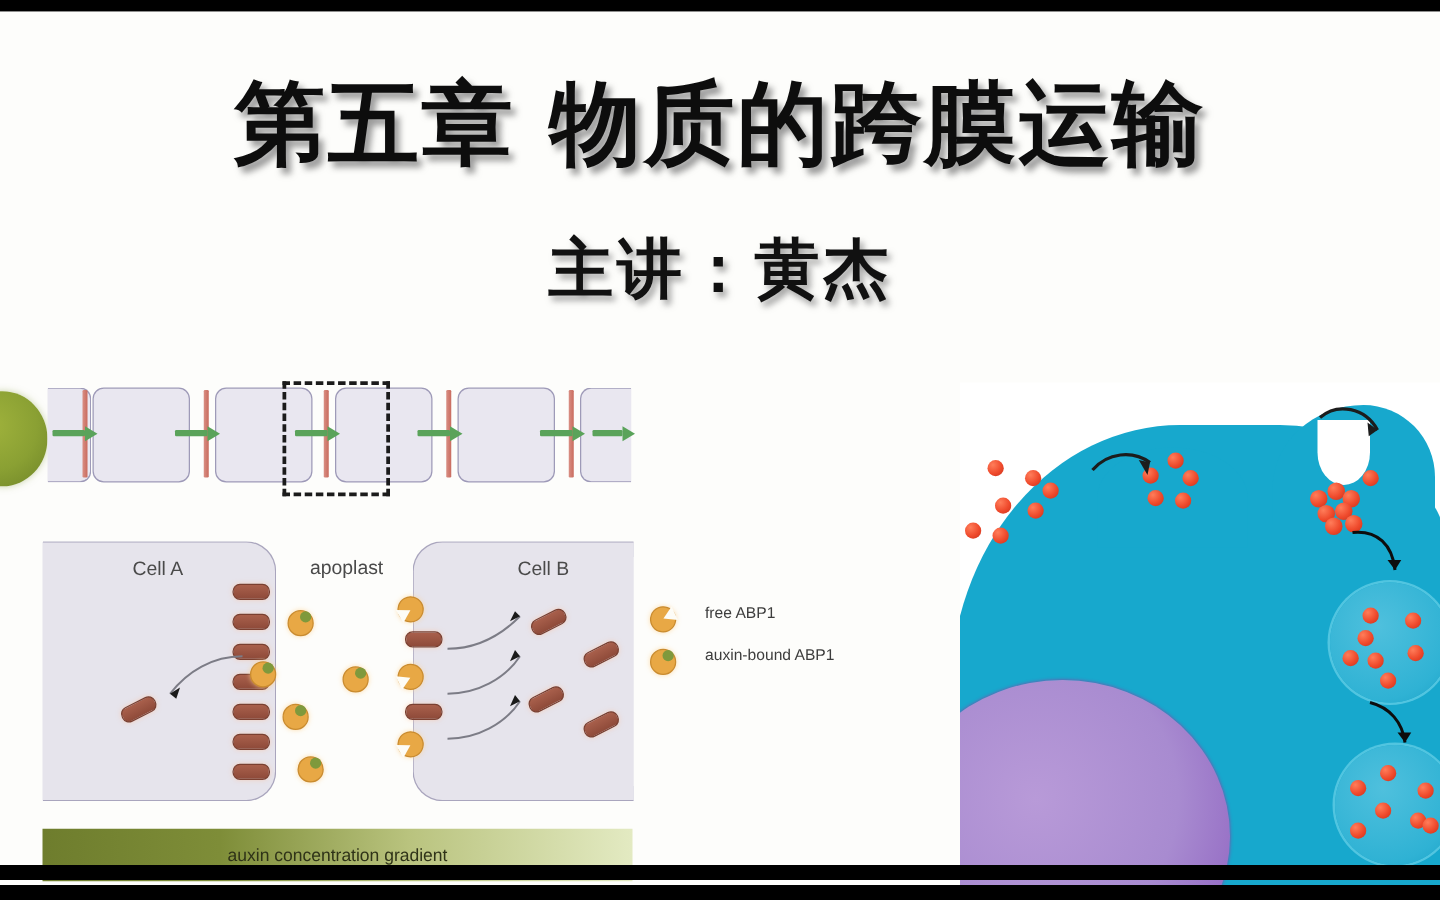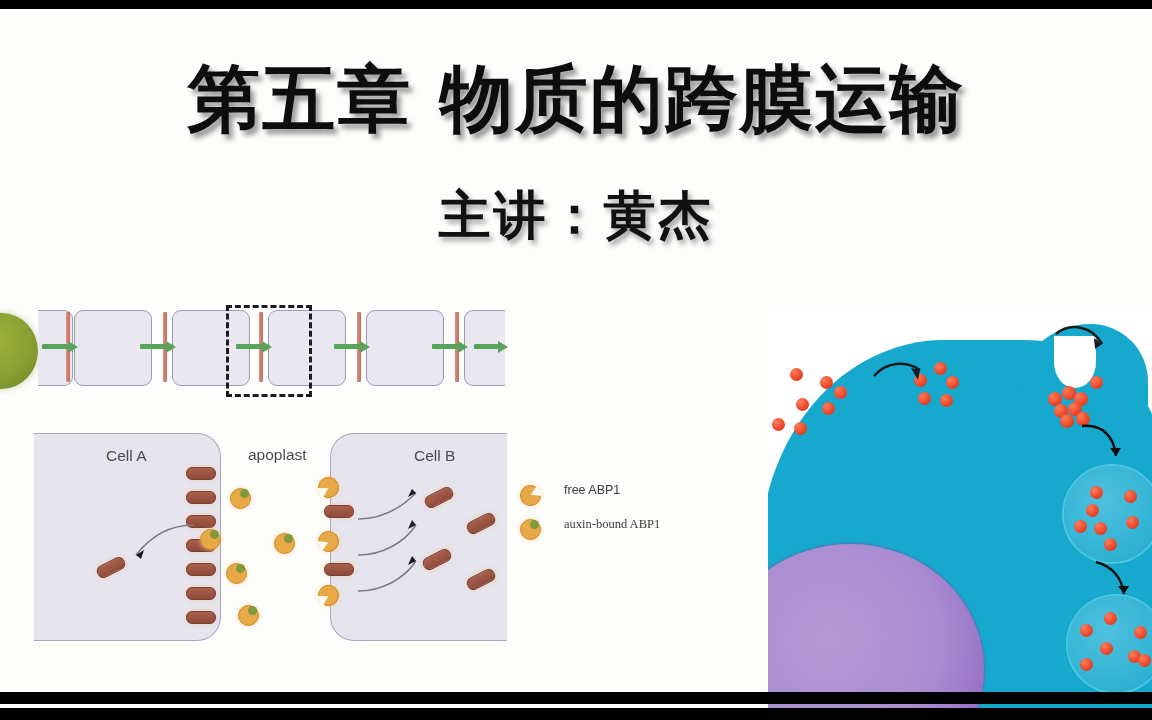--- a/index.html
+++ b/index.html
@@ -91,7 +91,7 @@
   
   #legend{position:absolute;left:518px;top:474px;width:190px;}
   .leg-row{position:relative;height:34px;}
-  .leg-row.tall{height:46px;font-family:Liberation Serif, serif;}
+  .leg-row.tall{height:46px;}
   .leg-txt{position:absolute;left:34px;top:0;font-size:12.5px;color:#3d3d3d;
      line-height:1.25;width:150px;margin-left:12px;}
   .leg-ic{position:absolute;left:0;top:1px;}

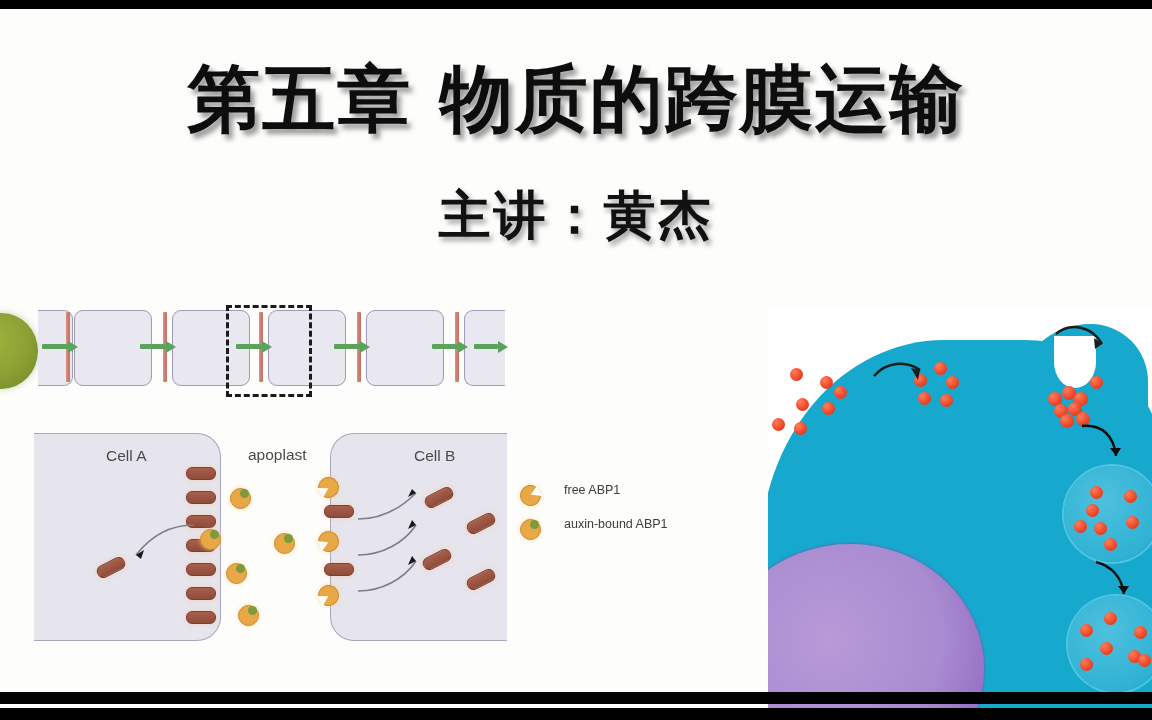--- a/index.html
+++ b/index.html
@@ -235,6 +235,9 @@
       </svg>
     </div>
 
+    <div id="gradbar">
+      <span>auxin concentration gradient</span>
+    </div>
 
     <div id="legend">
 

